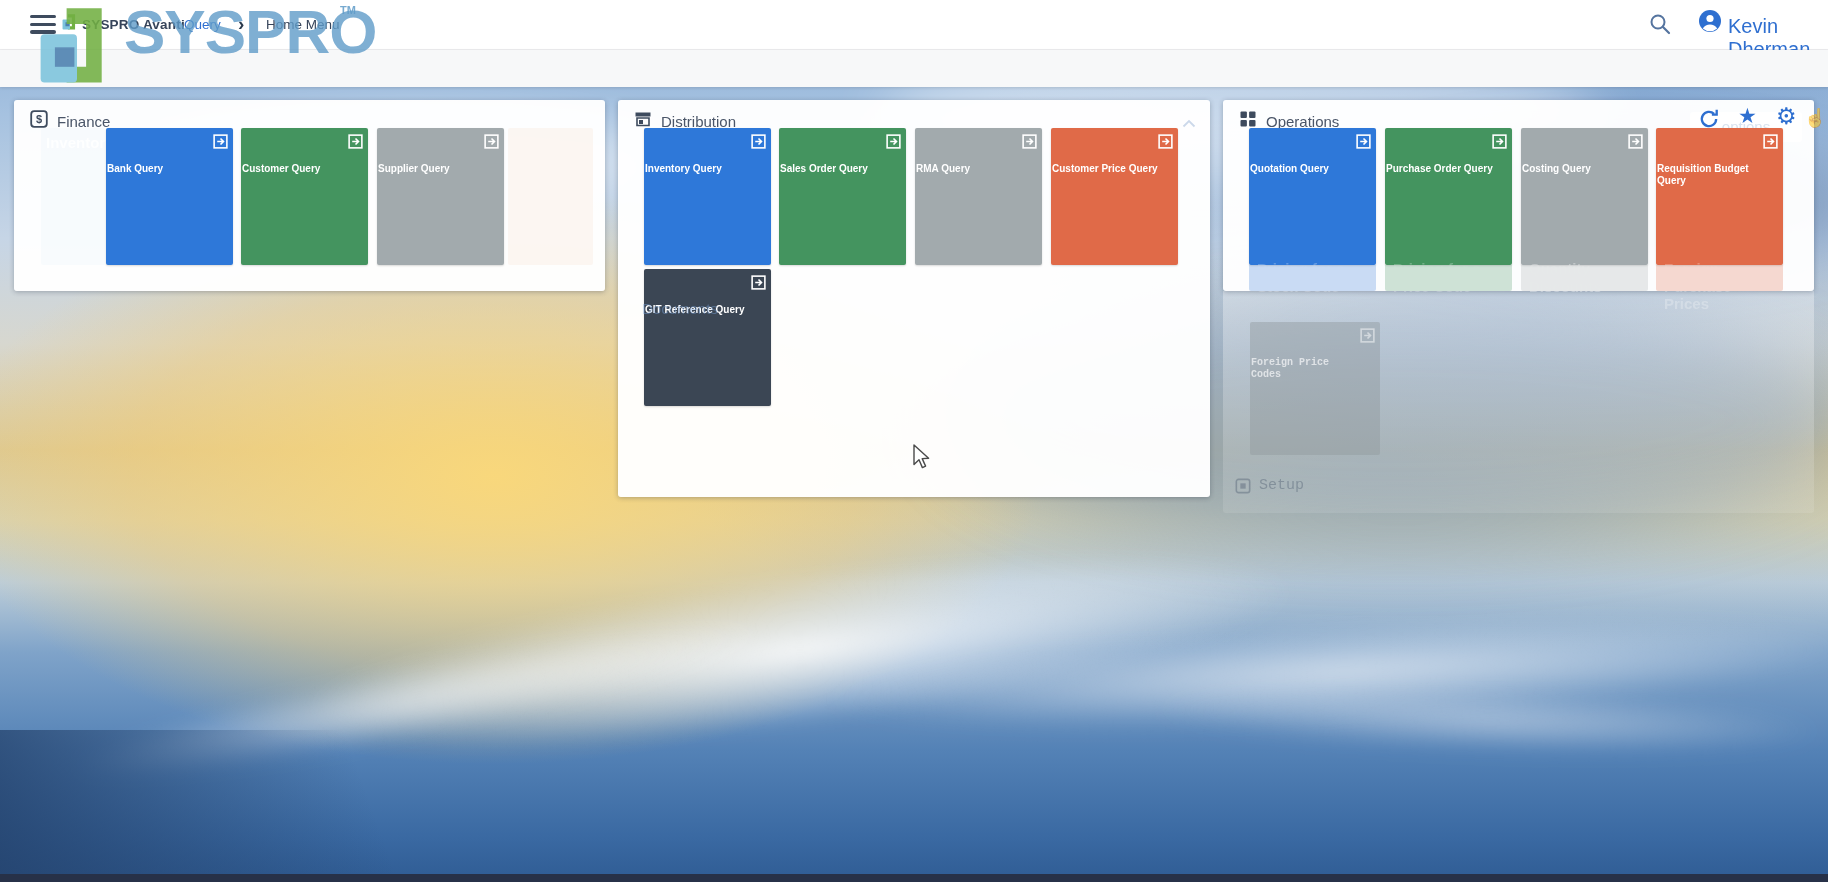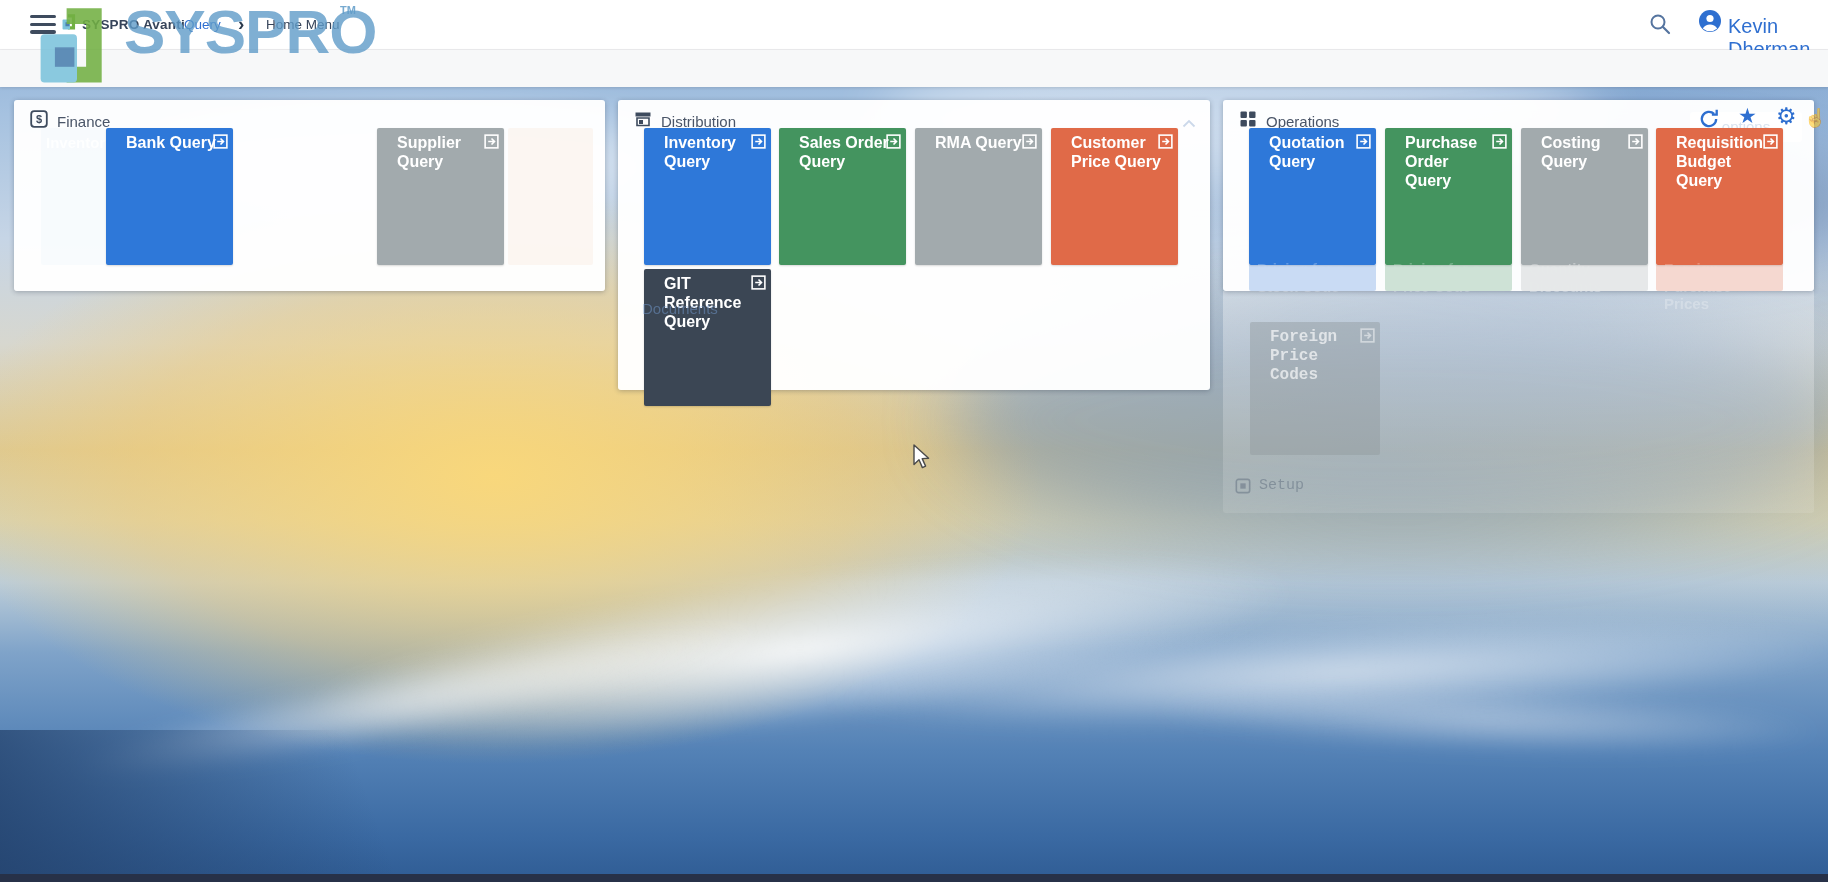--- a/index.html
+++ b/index.html
@@ -53,7 +53,7 @@
   
   .card { position:absolute; background:rgba(255,255,255,0.97); border-radius:3px; box-shadow:0 1px 5px rgba(30,40,60,0.30); z-index:10; }
   .card-finance { left:14px; top:100px; width:591px; height:191px; }
-  .card-distribution { left:618px; top:100px; width:592px; height:290px; }
+  .card-distribution { left:618px; top:100px; width:592px; height:397px; }
   .card-operations { left:1223px; top:100px; width:591px; height:191px; }
   .card-header { position:absolute; left:16px; top:10px; display:flex; align-items:center; gap:9px; }
   .card-title { font-size:15px; color:#4a5568; }

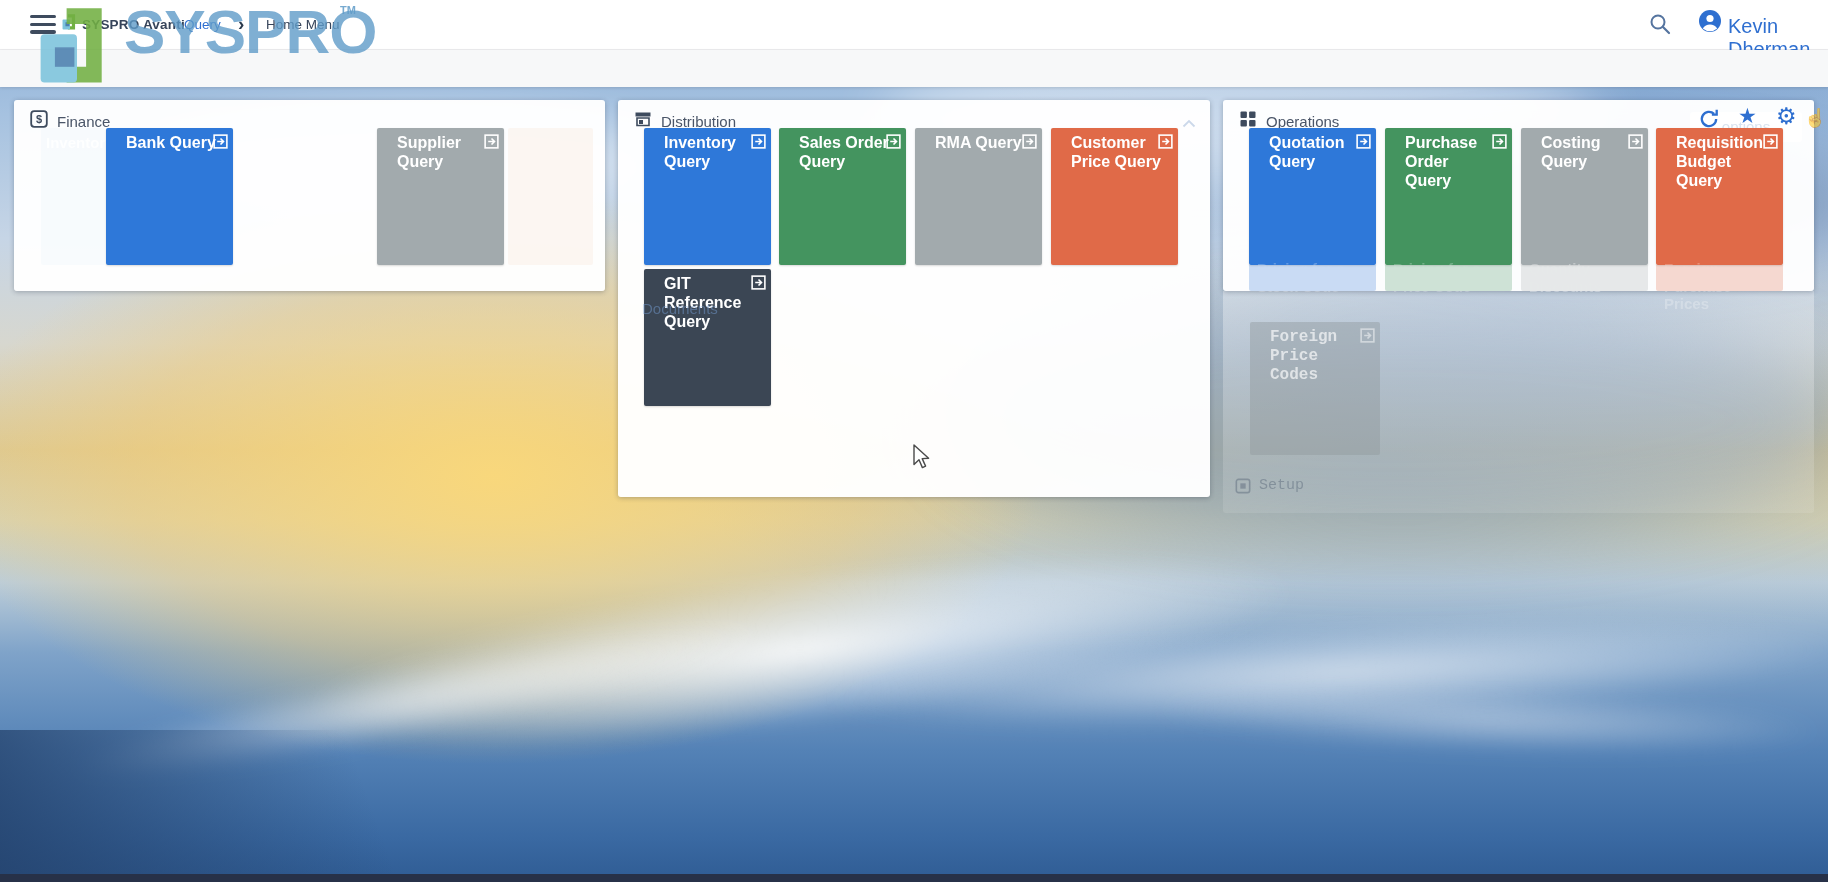--- a/index.html
+++ b/index.html
@@ -58,7 +58,7 @@
   .card-header { position:absolute; left:16px; top:10px; display:flex; align-items:center; gap:9px; }
   .card-title { font-size:15px; color:#4a5568; }
   .tile { position:absolute; width:127px; height:137px; border-radius:2px; color:#fff; cursor:pointer; box-shadow:0 1px 2px rgba(0,0,0,0.15); }
-  .tile-label { display:block; padding:6px 2px 0 20px; width:115px; font-size:16px; font-weight:700; line-height:1.18; }
+  .tile-label { display:block; padding:6px 2px 0 1px; width:115px; font-size:10px; font-weight:700; line-height:1.18;margin-top:29px; }
   .expand { position:absolute; top:6px; right:5px; width:15px; height:15px; cursor:pointer; }
   .c-blue { background:#2e78d9; }
   .c-green { background:#44945f; }

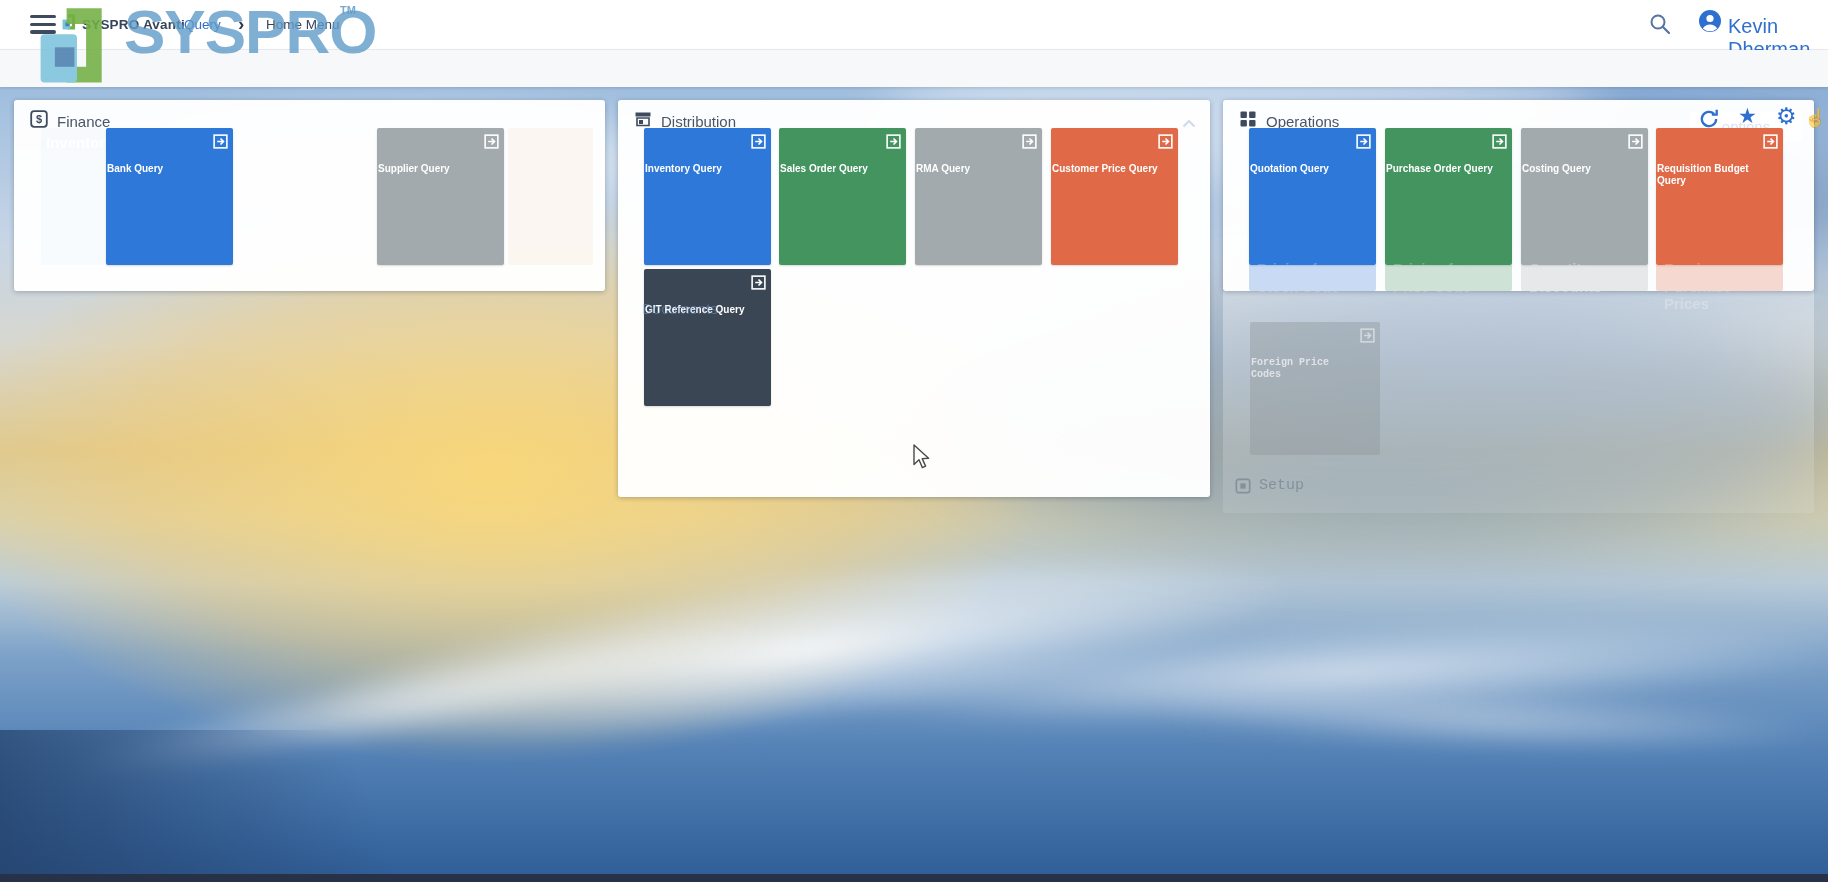--- a/index.html
+++ b/index.html
@@ -182,6 +182,13 @@
             <path d="M4.5 8 h6 M8 4.8 L11.2 8 L8 11.2" stroke="#fff" stroke-width="1.7" fill="none"></path>
           </svg></span>
     </div>
+    <div class="tile c-green" style="left:227px; top:28px;">
+      <span class="tile-label">Customer Query</span>
+      <span class="expand"><svg width="15" height="15" viewBox="0 0 16 16">
+            <rect x="1.2" y="1.2" width="13.6" height="13.6" fill="none" stroke="#fff" stroke-width="1.7"></rect>
+            <path d="M4.5 8 h6 M8 4.8 L11.2 8 L8 11.2" stroke="#fff" stroke-width="1.7" fill="none"></path>
+          </svg></span>
+    </div>
     <div class="tile c-gray" style="left:363px; top:28px;">
       <span class="tile-label">Supplier Query</span>
       <span class="expand"><svg width="15" height="15" viewBox="0 0 16 16">

